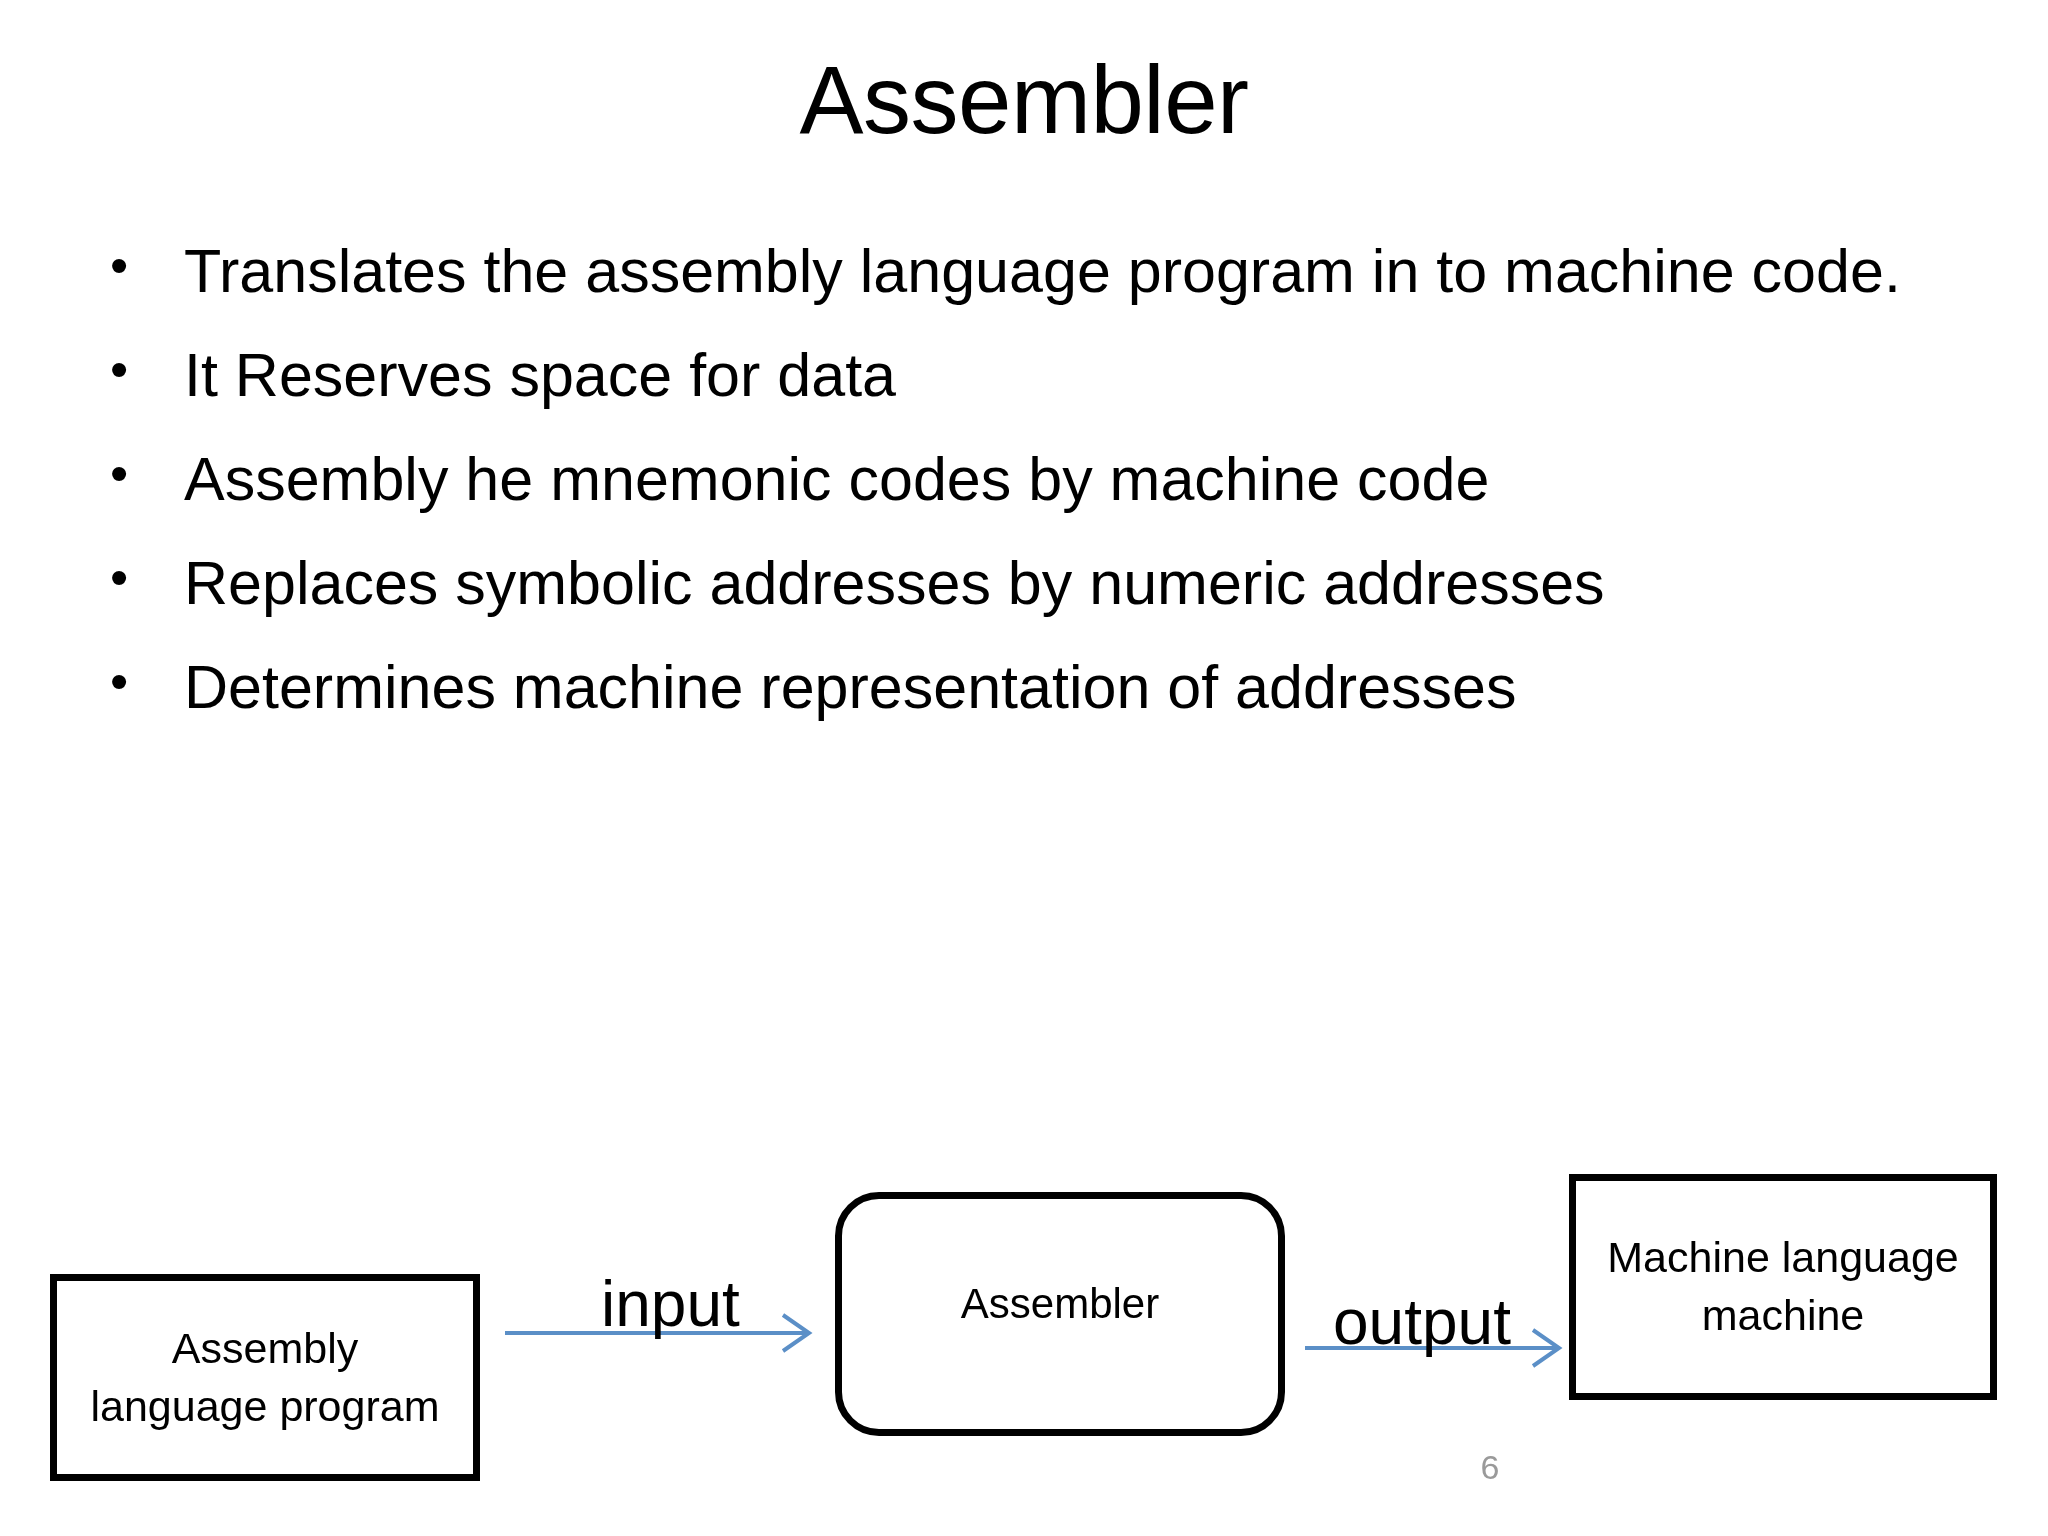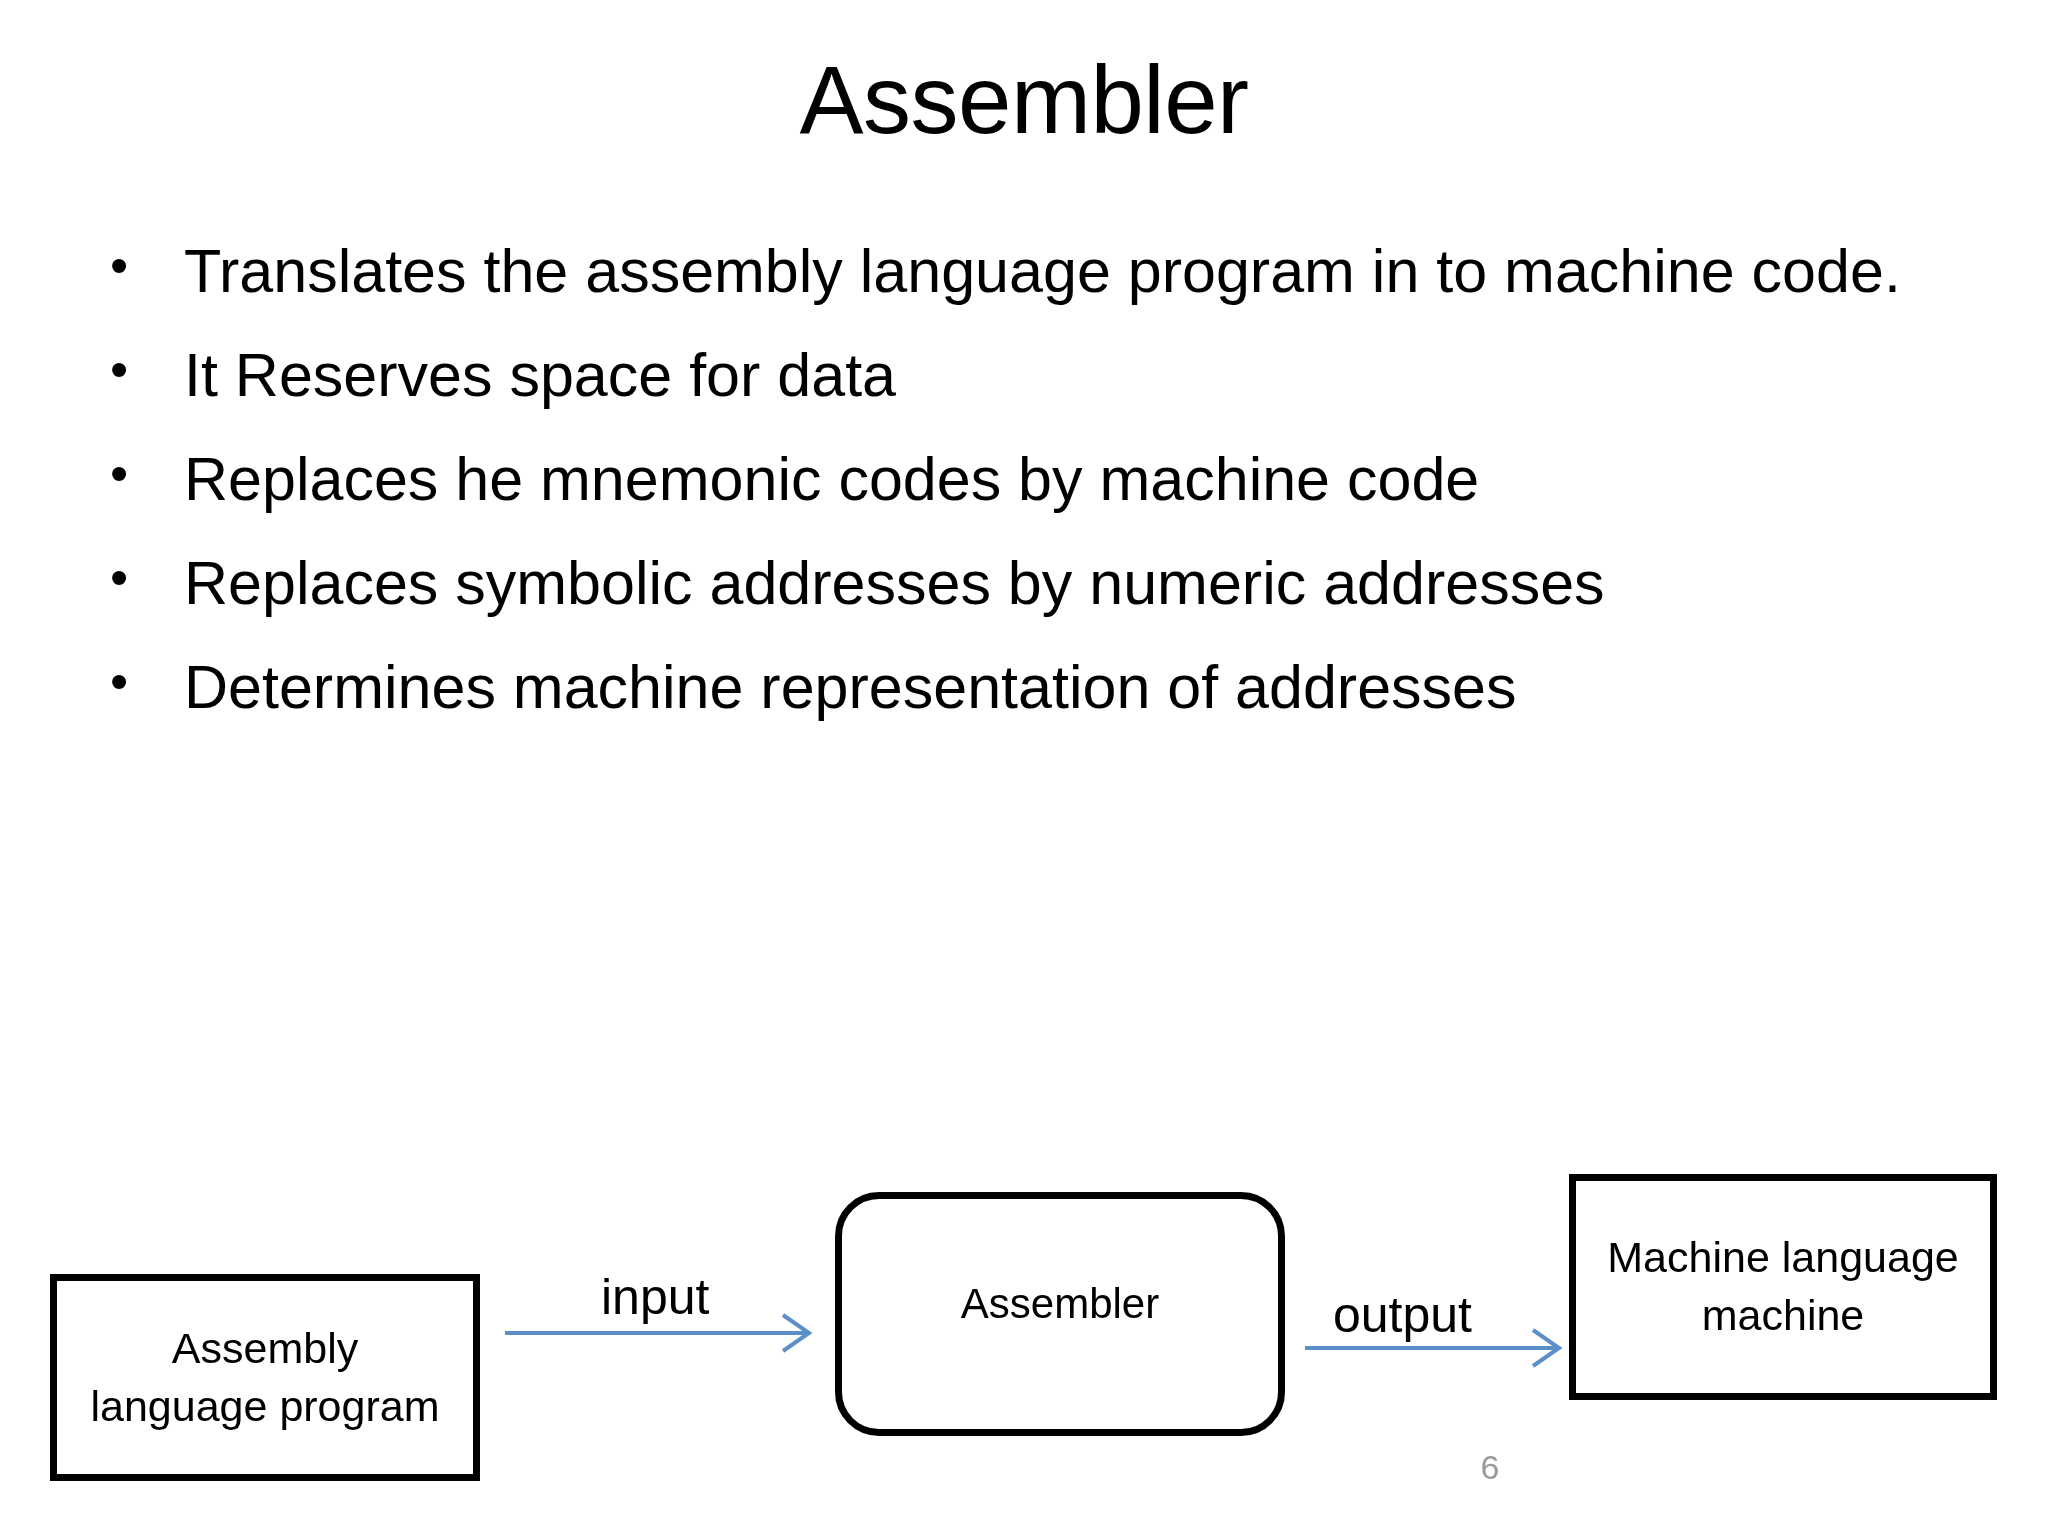--- a/index.html
+++ b/index.html
@@ -166,7 +166,7 @@
     </li>
     <li class="bullet-item">
       <span class="bullet-dot">•</span>
-      <span class="bullet-text">Replaces he mnemonic codes by machine code</span>
+      <span class="bullet-text">Assembly he mnemonic codes by machine code</span>
     </li>
     <li class="bullet-item">
       <span class="bullet-dot">•</span>

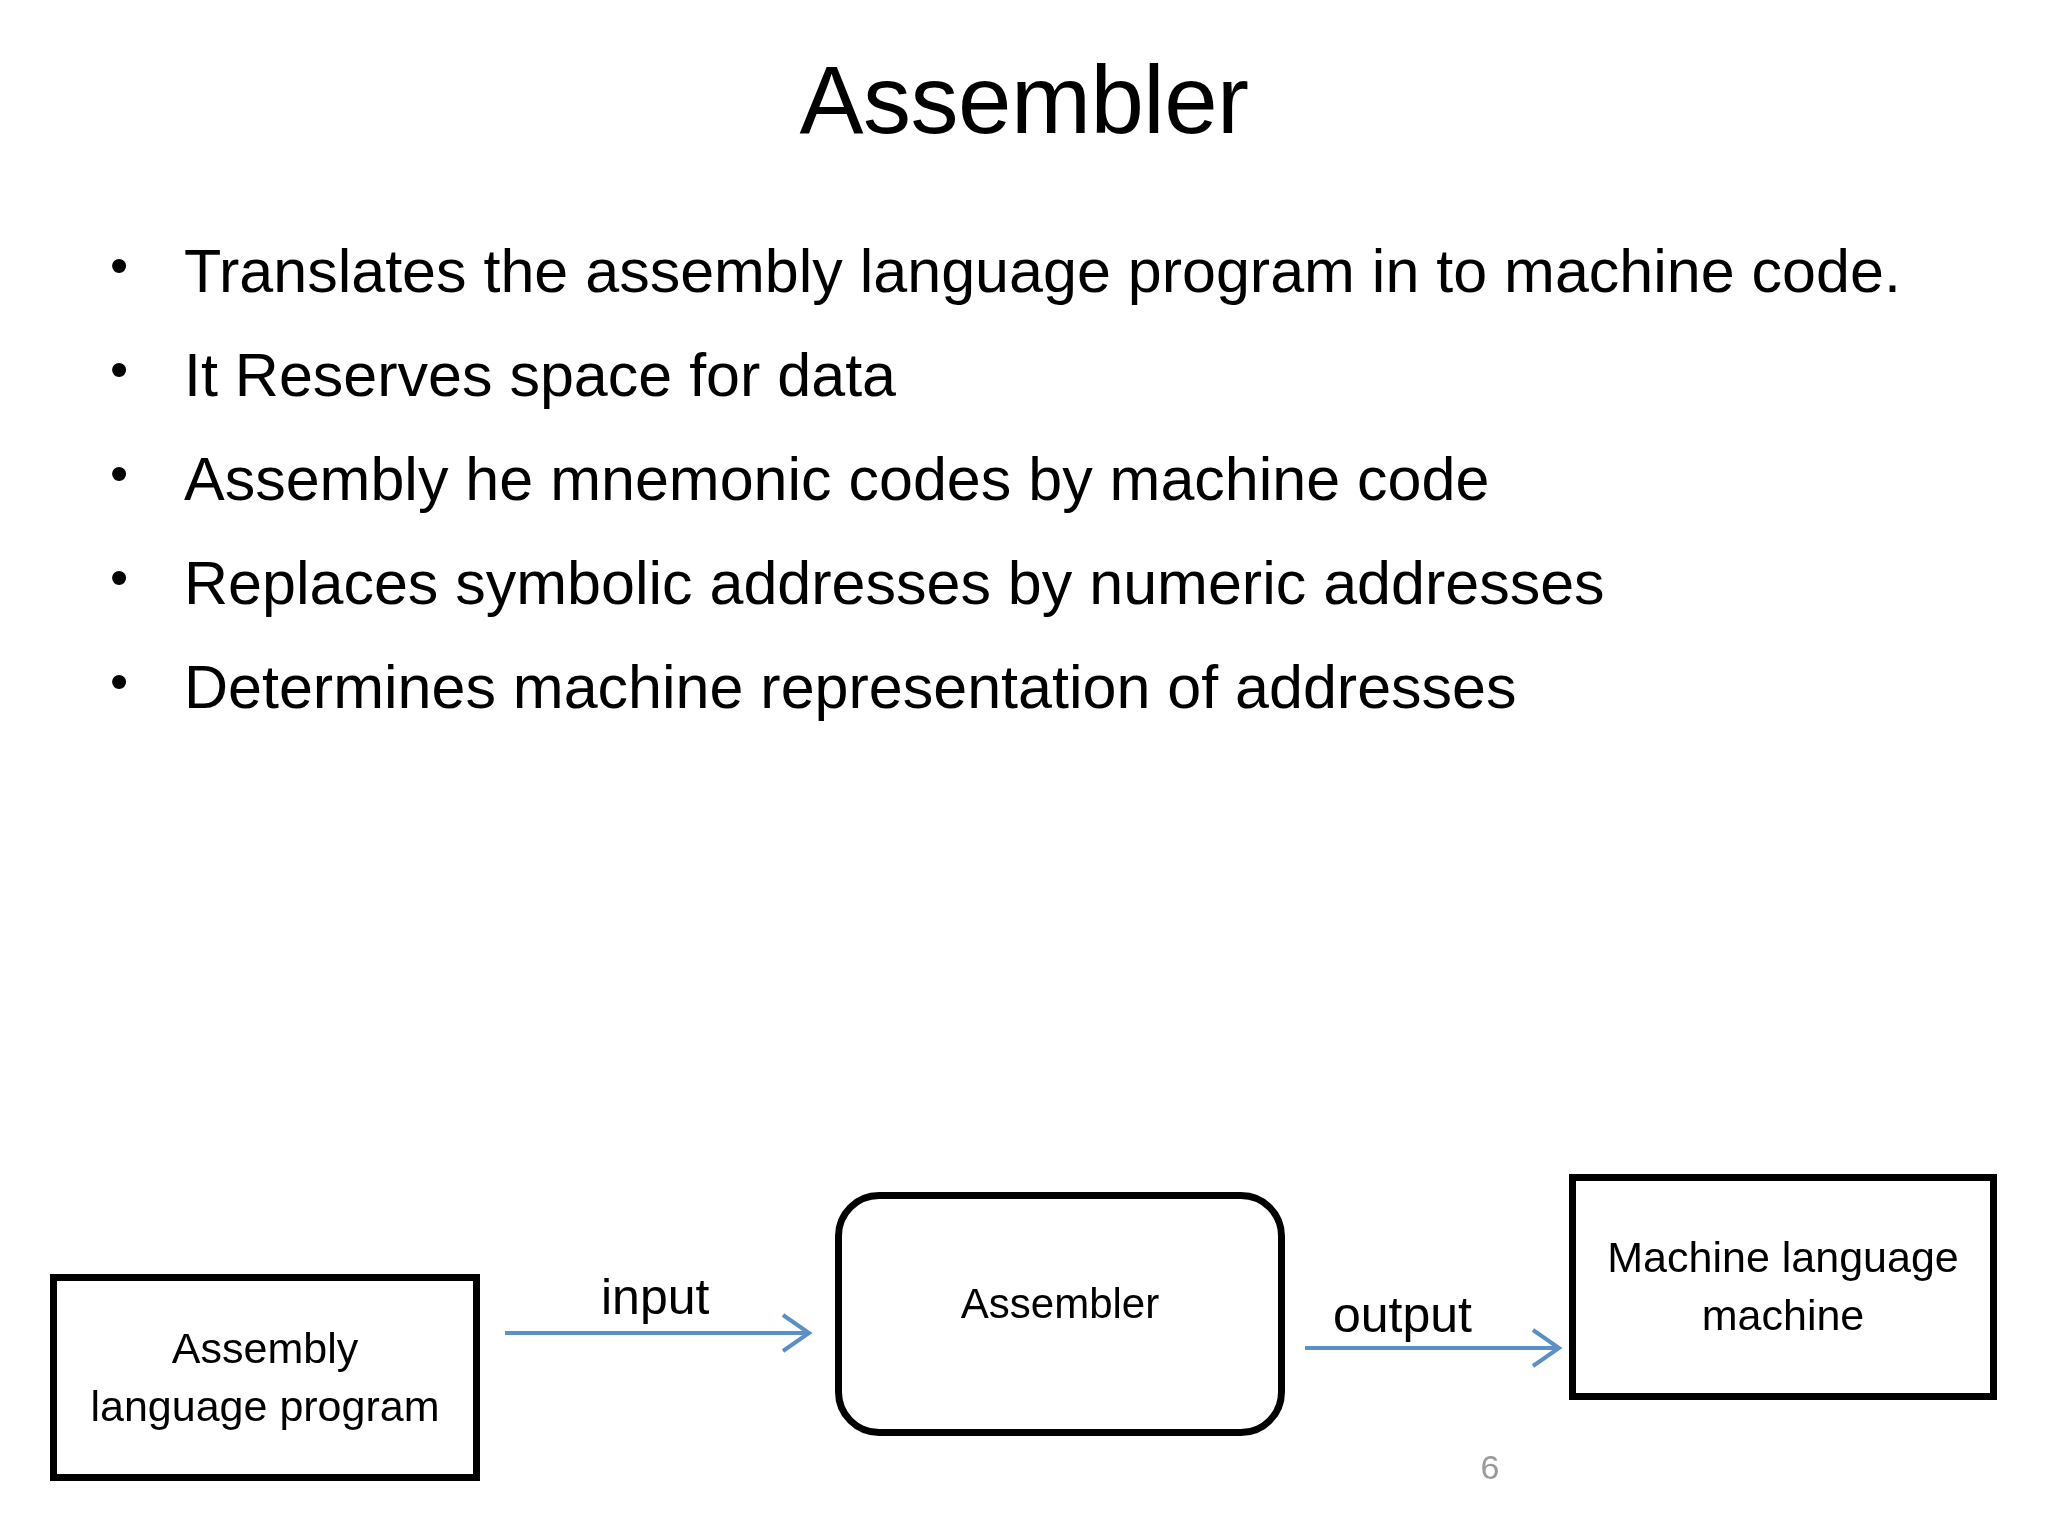--- a/index.html
+++ b/index.html
@@ -129,7 +129,7 @@
 
   .arrow-label {
     position: absolute;
-    font-size: 50px;
+    font-size: 64px;
     line-height: 1;
     color: #000000;
     white-space: nowrap;

